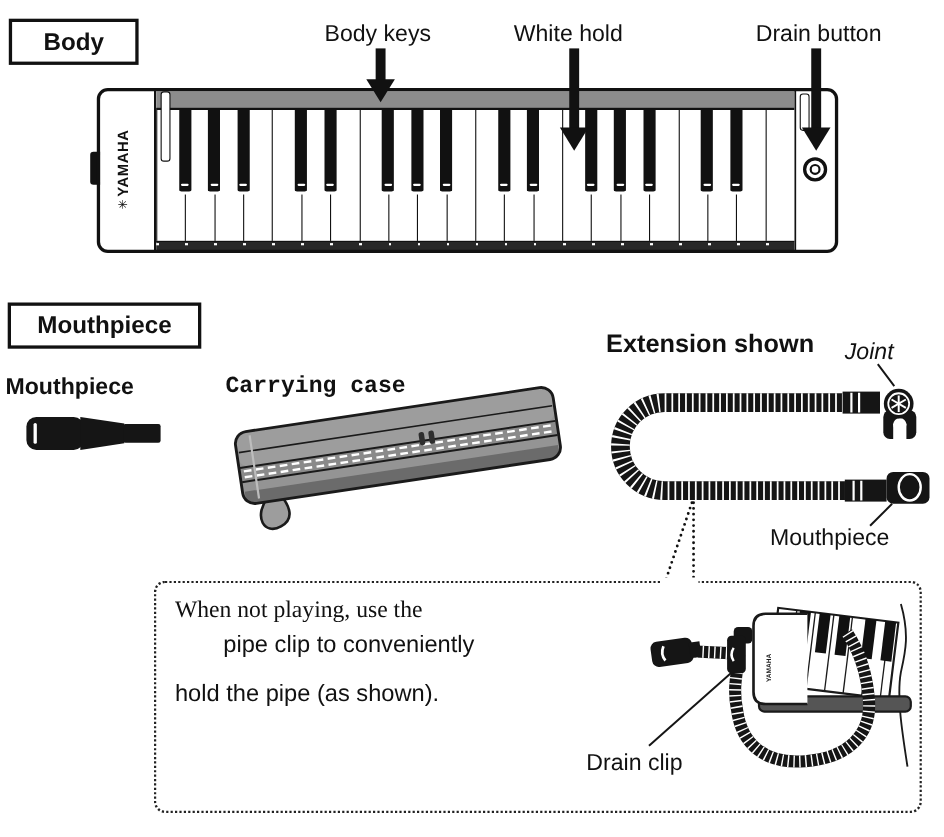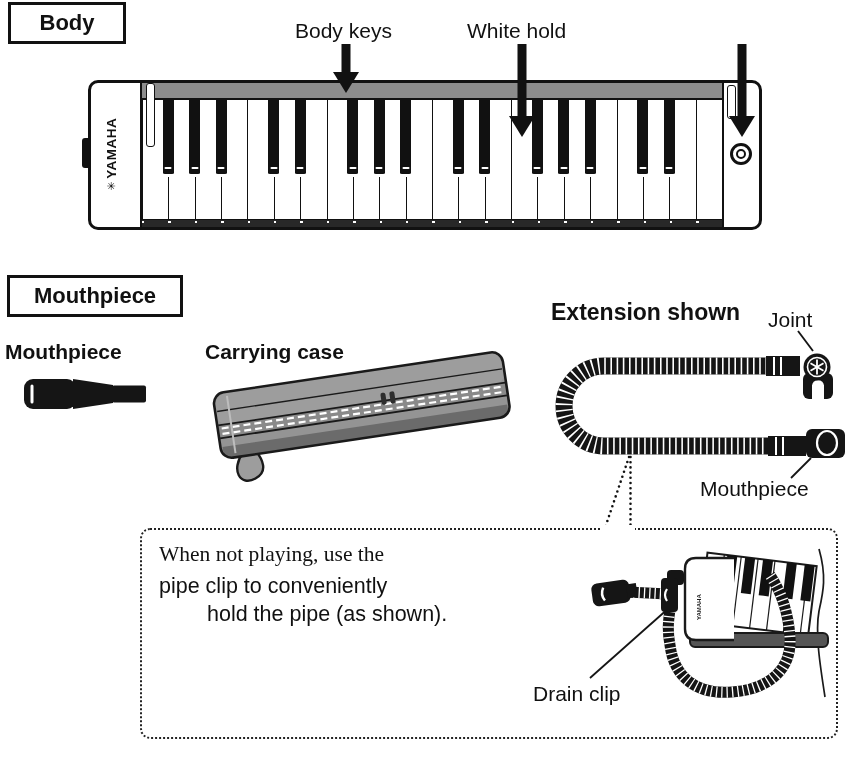--- a/index.html
+++ b/index.html
@@ -55,7 +55,7 @@
 
 <div id="canvas">
 
-  <div class="section-box" style="left:8px;top:2px;width:112px;height:36px;">
+  <div class="section-box" style="left:8px;top:17px;width:112px;height:36px;">
     <span>Body</span>
   </div>
 

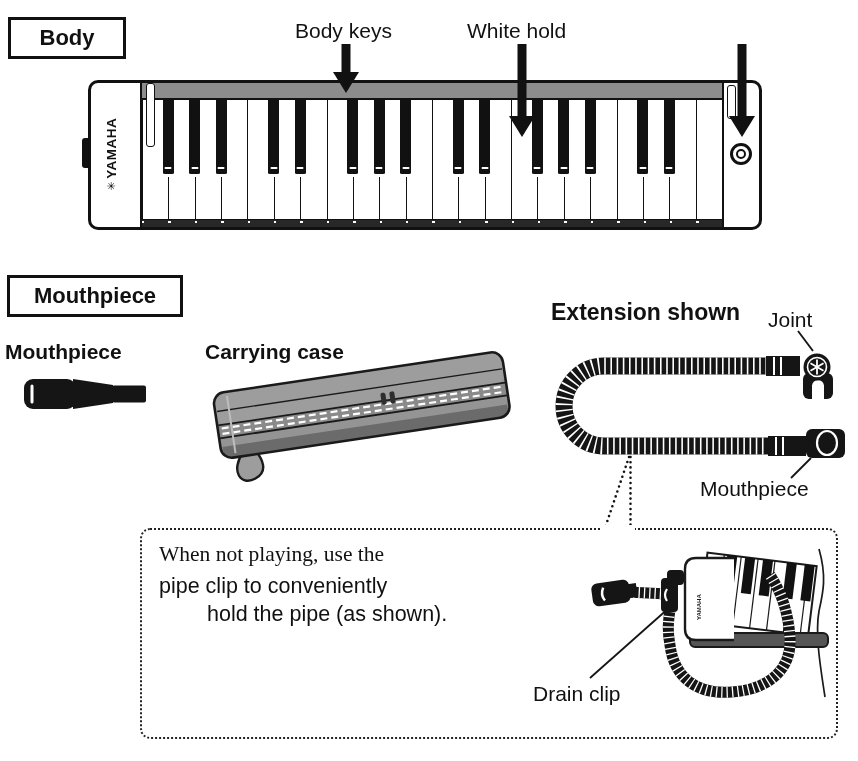--- a/index.html
+++ b/index.html
@@ -61,6 +61,7 @@
 
   <div class="lbl" style="left:295px;top:19px;">Body keys</div>
   <div class="lbl" style="left:467px;top:19px;">White hold</div>
+  <div class="lbl" style="left:687px;top:19px;">Drain button</div>
 
   <div class="arrow" style="left:333px;top:44px;height:49px;">
     <div class="shaft" style="height:29px;"></div>

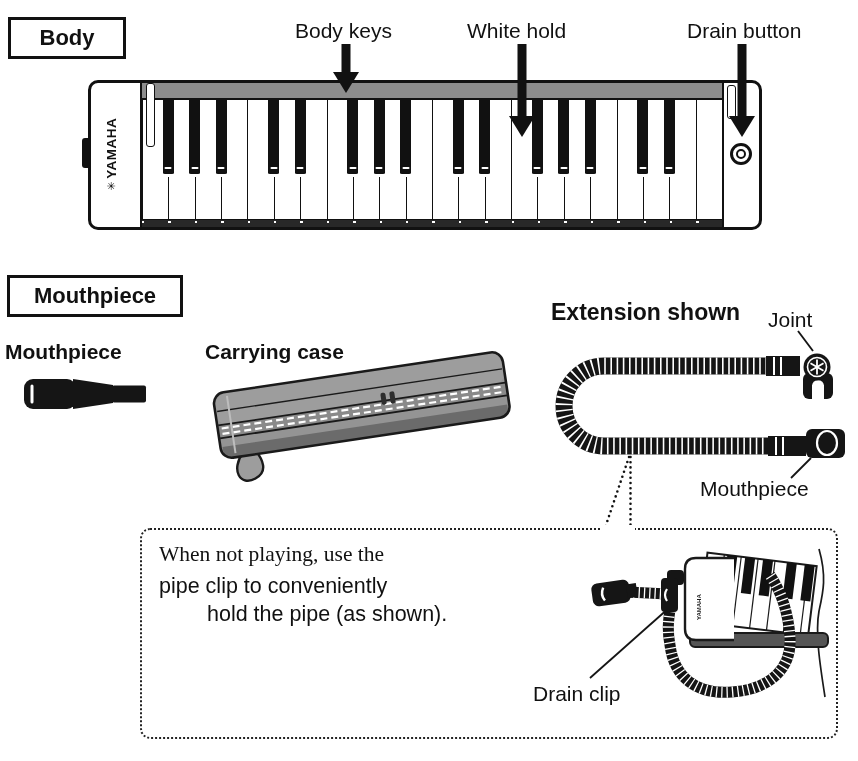--- a/index.html
+++ b/index.html
@@ -136,7 +136,7 @@
   <div class="lbl lbl-bold" style="left:5px;top:340px;">Mouthpiece</div>
   <div class="lbl lbl-bold" style="left:205px;top:340px;">Carrying case</div>
   <div class="lbl lbl-bold" style="left:551px;top:300px;font-size:23px;">Extension shown</div>
-  <div class="lbl" style="left:768px;top:308px;">Joint</div>
+  <div class="lbl" style="left:768px;top:308px;font-style:italic;">Joint</div>
   <div class="lbl" style="left:700px;top:477px;">Mouthpiece</div>
 
   <svg style="left:18px;top:372px;" width="135" height="50" viewBox="0 0 135 50">

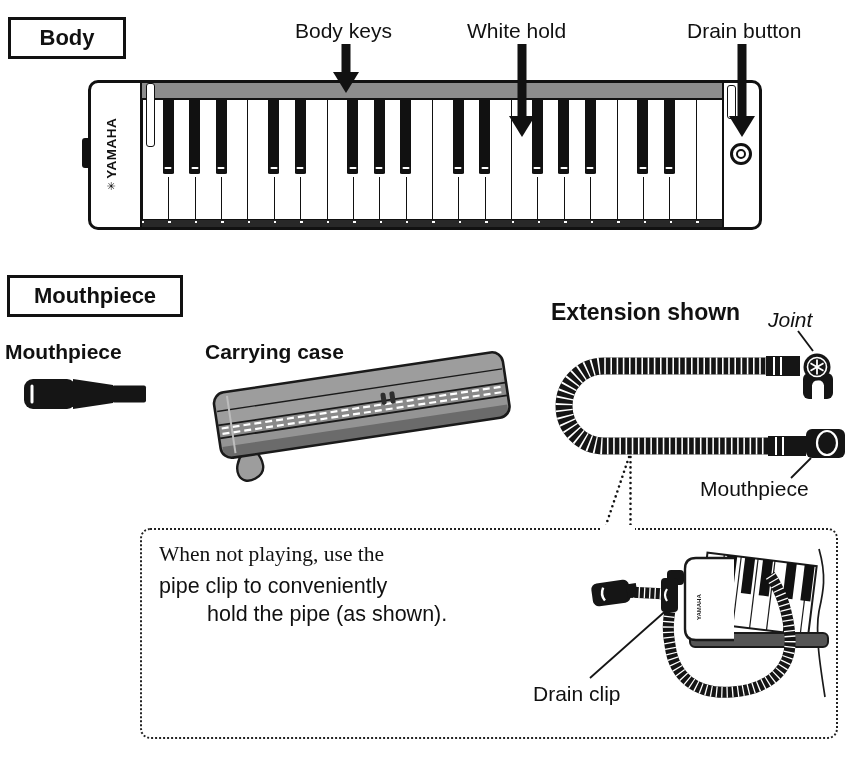--- a/index.html
+++ b/index.html
@@ -134,7 +134,7 @@
   </div>
 
   <div class="lbl lbl-bold" style="left:5px;top:340px;">Mouthpiece</div>
-  <div class="lbl lbl-bold" style="left:205px;top:340px;">Carrying case</div>
+  <div class="lbl lbl-bold" style="left:205px;top:340px;font-family:Liberation Mono, monospace;">Carrying case</div>
   <div class="lbl lbl-bold" style="left:551px;top:300px;font-size:23px;">Extension shown</div>
   <div class="lbl" style="left:768px;top:308px;font-style:italic;">Joint</div>
   <div class="lbl" style="left:700px;top:477px;">Mouthpiece</div>

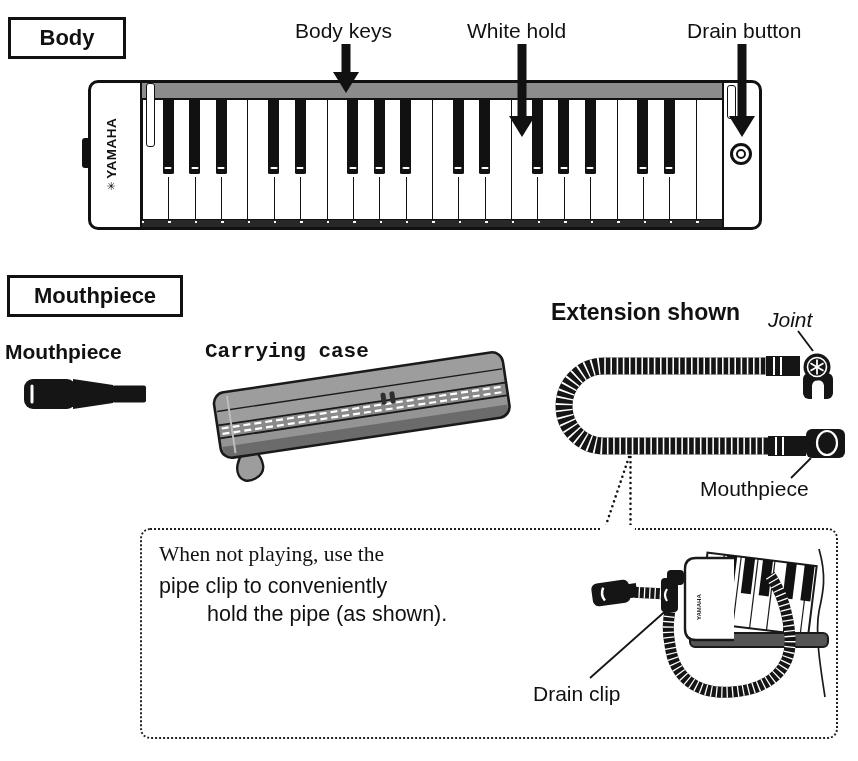--- a/index.html
+++ b/index.html
@@ -214,7 +214,7 @@
   <div class="note-box">
     <div class="note-gap"></div>
     <div class="note-line" style="top:12px;font-family:Liberation Serif, serif;">When not playing, use the</div>
-    <div class="note-line" style="top:44px;">pipe clip to conveniently</div>
+    <div class="note-line" style="top:44px;margin-left:44px;">pipe clip to conveniently</div>
     <div class="note-line" style="top:72px;margin-left:48px;">hold the pipe (as shown).</div>
   </div>
 

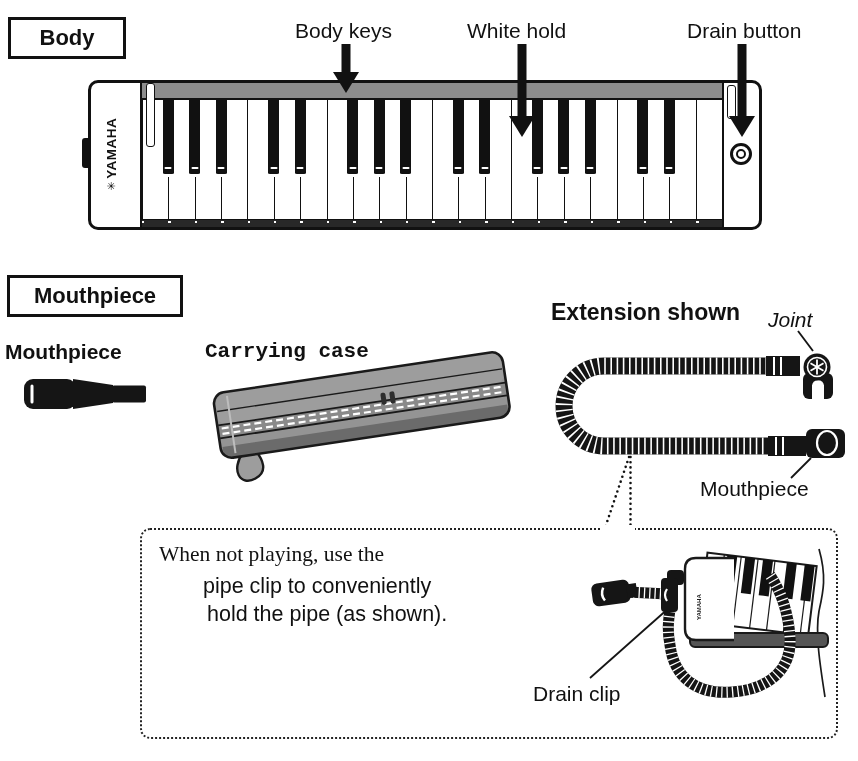--- a/index.html
+++ b/index.html
@@ -215,7 +215,7 @@
     <div class="note-gap"></div>
     <div class="note-line" style="top:12px;font-family:Liberation Serif, serif;">When not playing, use the</div>
     <div class="note-line" style="top:44px;margin-left:44px;">pipe clip to conveniently</div>
-    <div class="note-line" style="top:72px;margin-left:48px;">hold the pipe (as shown).</div>
+    <div class="note-line" style="top:88px;">hold the pipe (as shown).</div>
   </div>
 
   <svg style="left:520px;top:545px;z-index:3;" width="335" height="180" viewBox="0 0 335 180">

